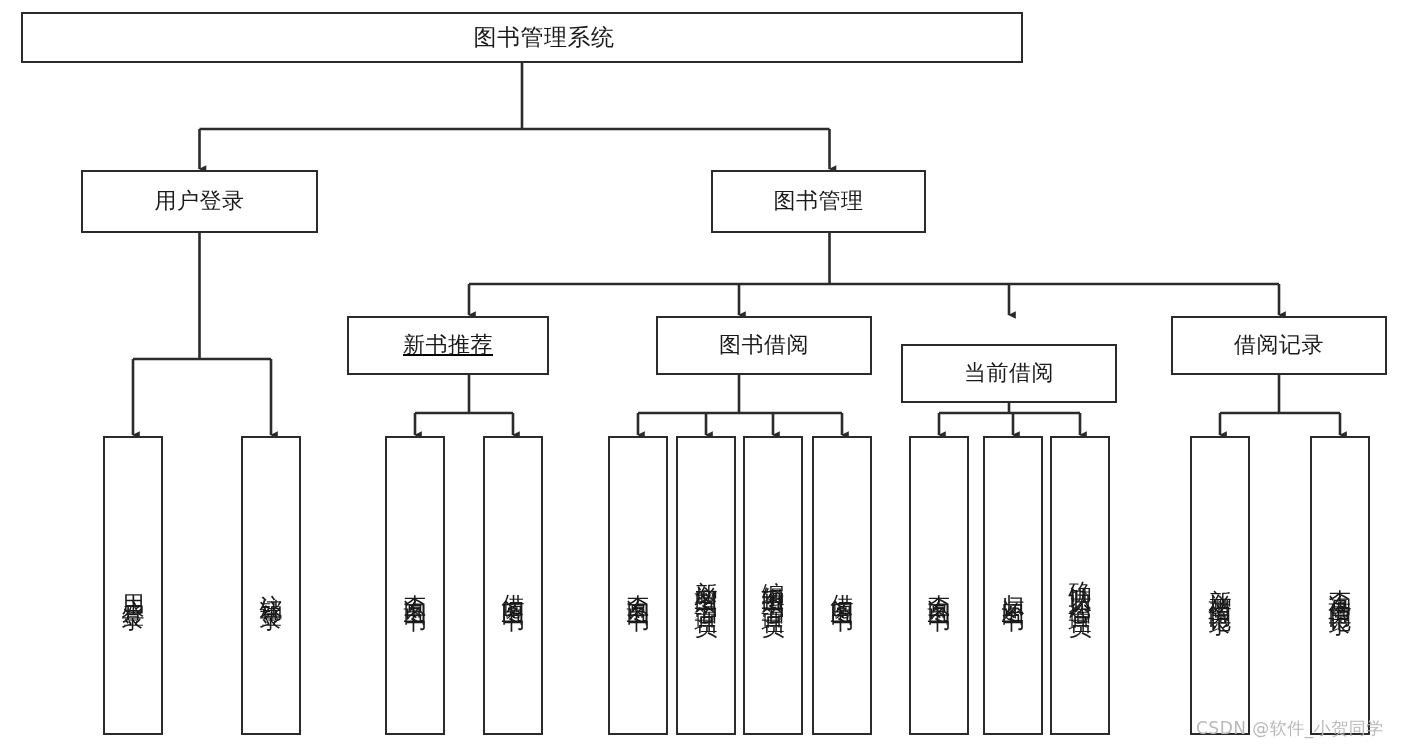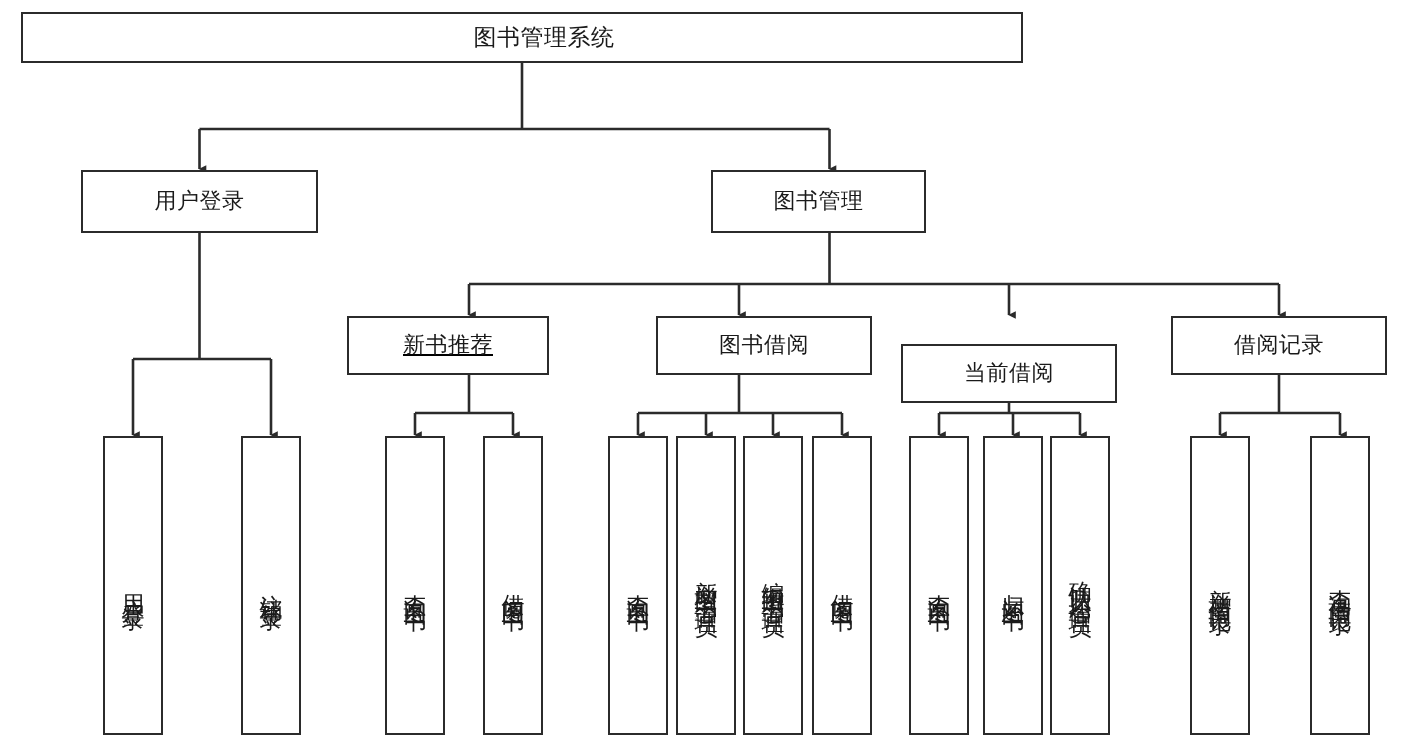--- a/index.html
+++ b/index.html
@@ -164,6 +164,7 @@
         <span class="node-label">查询借阅记录</span>
       </div>
     </div>
+  <div class="watermark" style="left: 1196px; top: 717px; color: rgb(185, 185, 185);">CSDN @软件_小贺同学</div>
 </div>
 
 </body></html>

